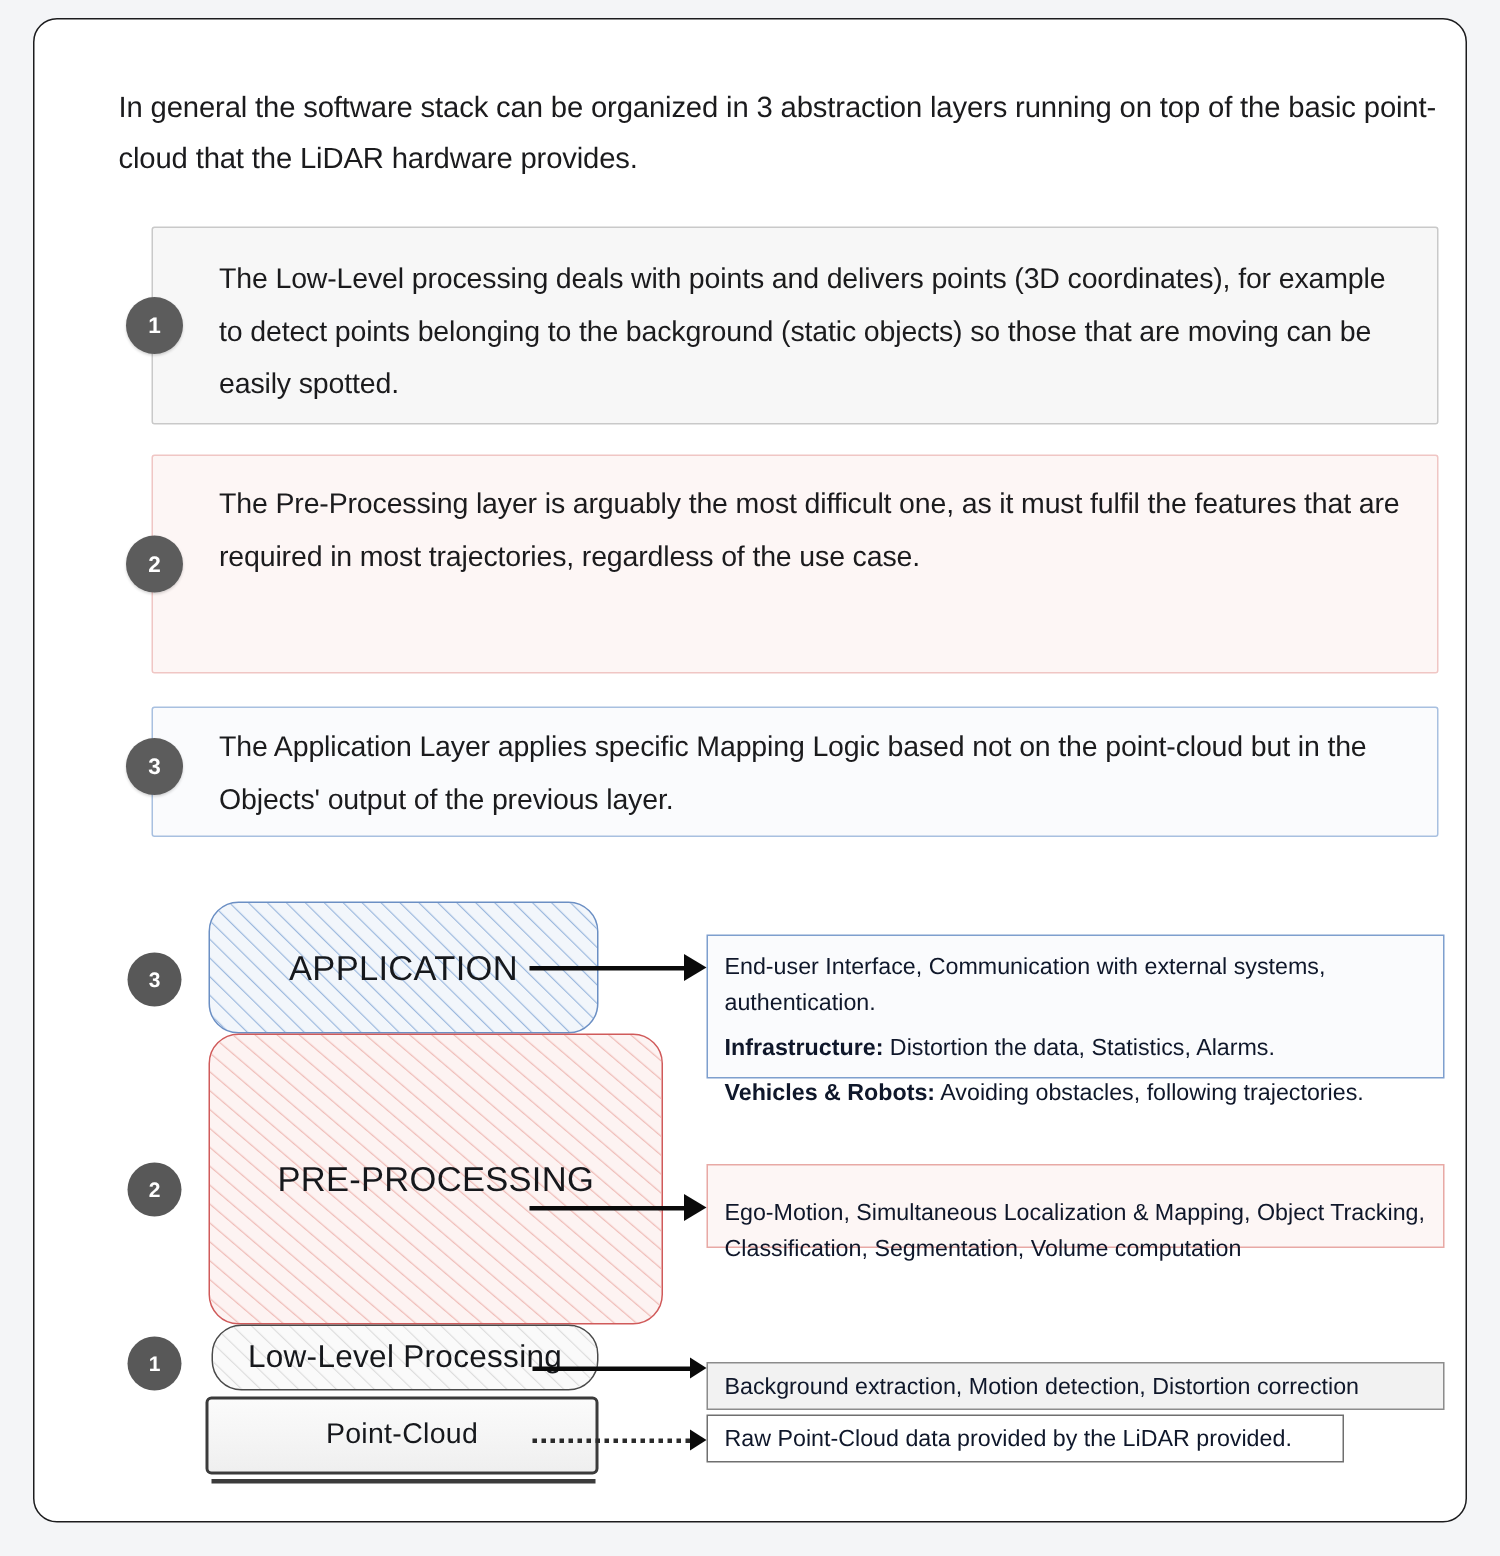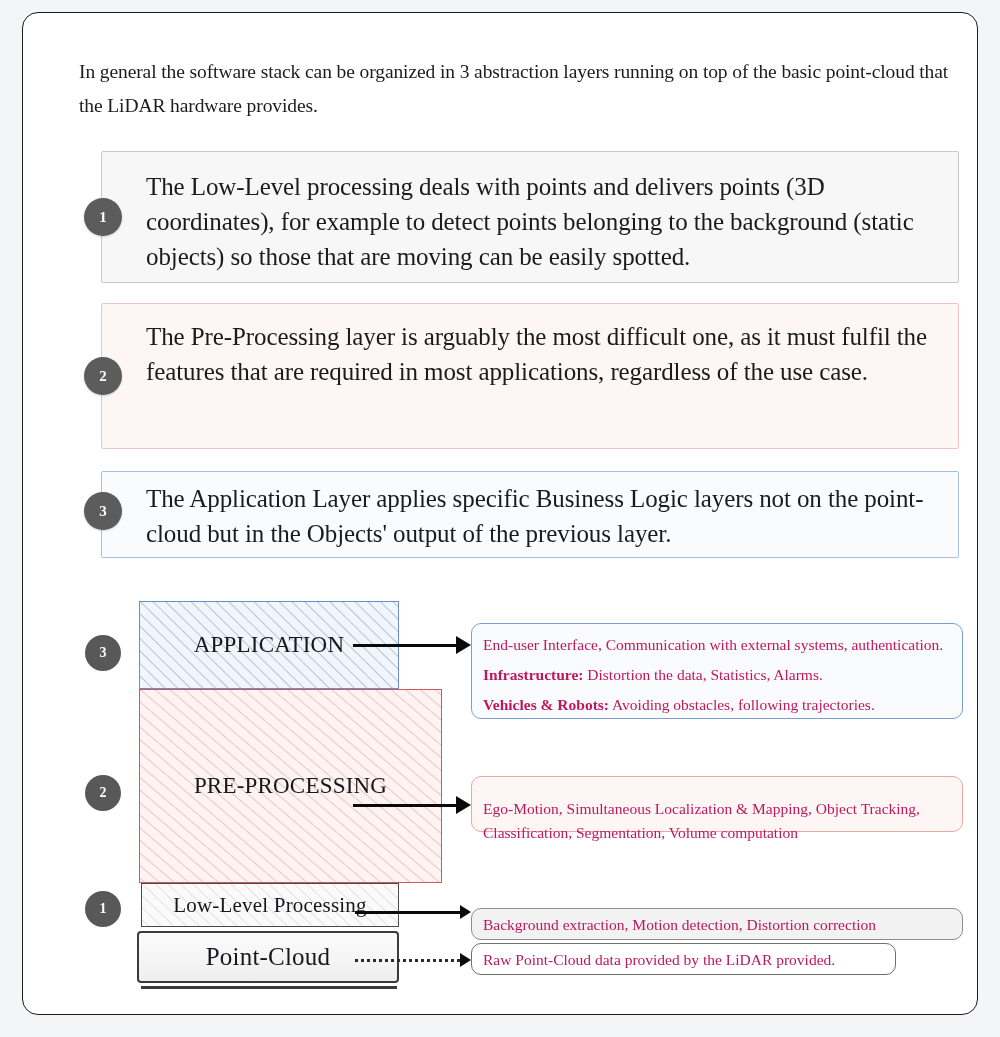--- a/index.html
+++ b/index.html
@@ -14,7 +14,6 @@
     height: 1037px;
     background: #f4f5f7;
     overflow: hidden;
-    font-family: Liberation Serif, serif;
   }
   .card {
     position: absolute;

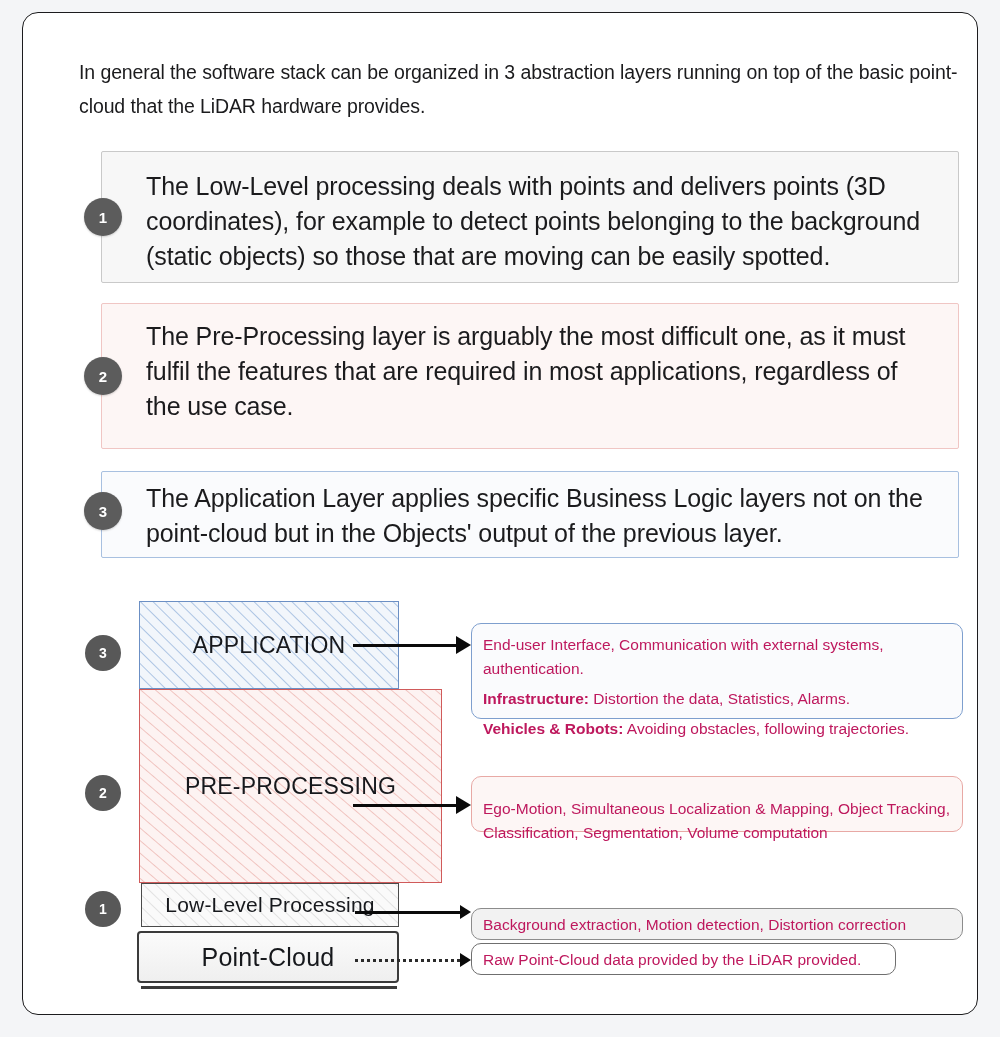--- a/index.html
+++ b/index.html
@@ -49,7 +49,7 @@
     position: absolute;
     left: 44px;
     right: 22px;
-    font-size: 25px;
+    font-size: 19px;
     line-height: 35px;
     color: #1b1b1d;
     letter-spacing: -0.1px;

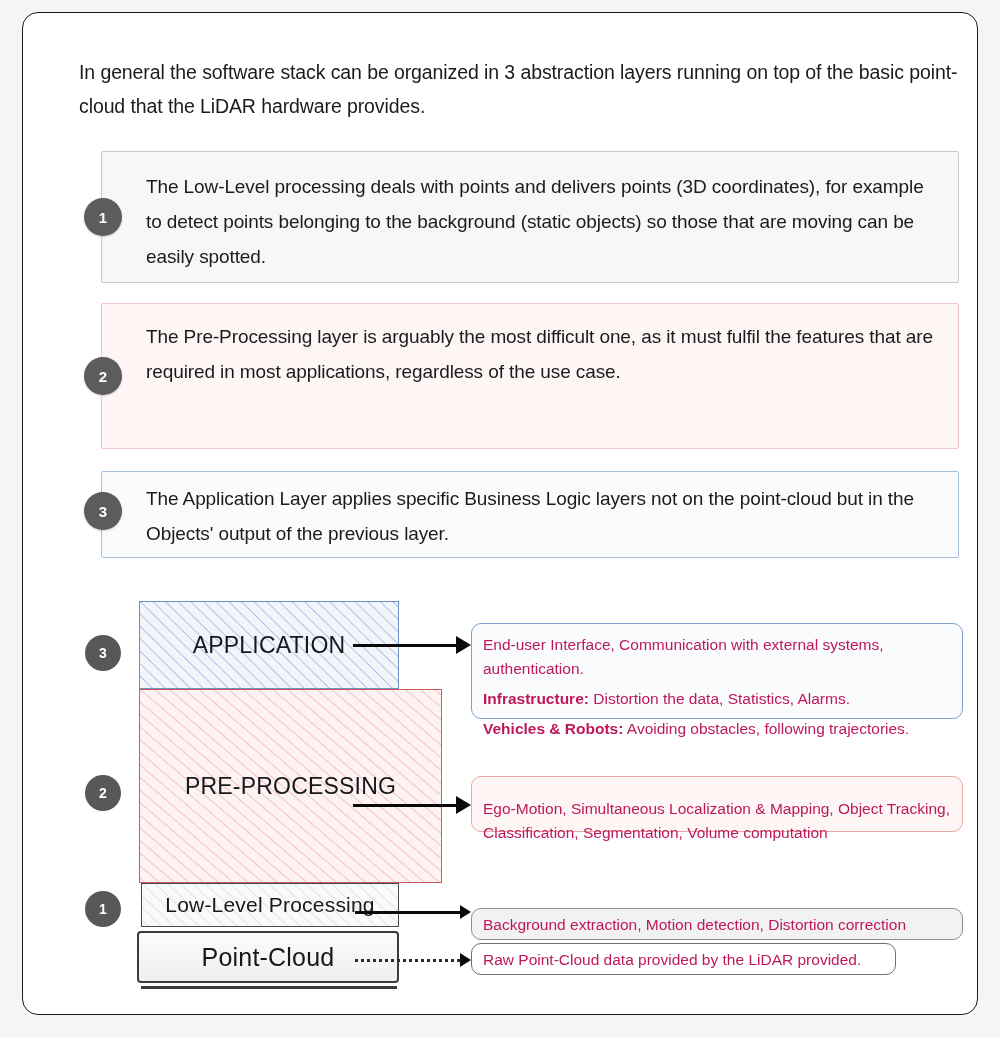--- a/index.html
+++ b/index.html
@@ -238,7 +238,7 @@
 
     <div class="xbox" id="box2">
       <div class="xtext">
-        <p>The Pre-Processing layer is arguably the most difficult one, as it must fulfil the features that are required in most applications, regardless of the use case.</p>
+        <p>The Pre-Processing layer is arguably the most difficult one, as it must fulfil the features that are required in most trajectories, regardless of the use case.</p>
       </div>
     </div>
     <div class="badge" id="badge2">2</div>

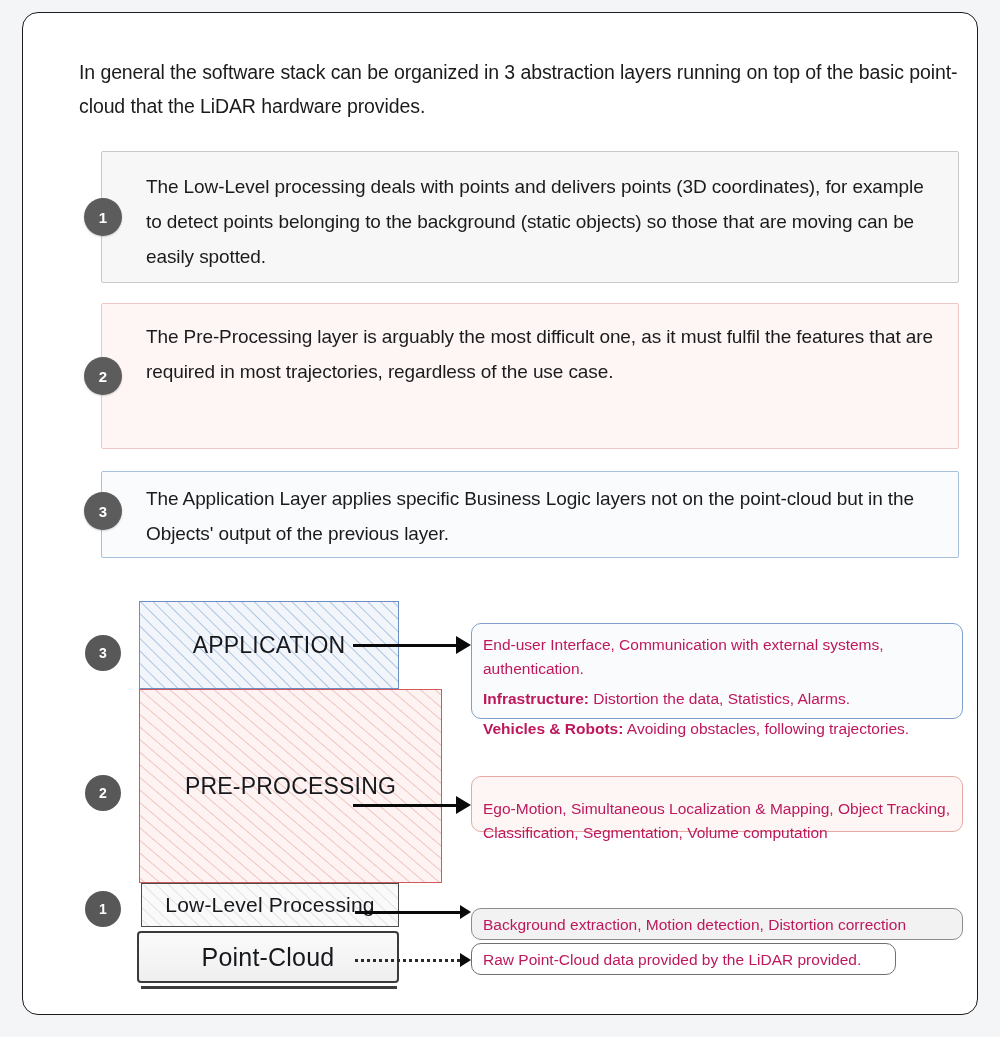--- a/index.html
+++ b/index.html
@@ -245,7 +245,7 @@
 
     <div class="xbox" id="box3">
       <div class="xtext">
-        <p>The Application Layer applies specific Business Logic layers not on the point-cloud but in the Objects' output of the previous layer.</p>
+        <p>The Application Layer applies specific Mapping Logic based not on the point-cloud but in the Objects' output of the previous layer.</p>
       </div>
     </div>
     <div class="badge" id="badge3">3</div>

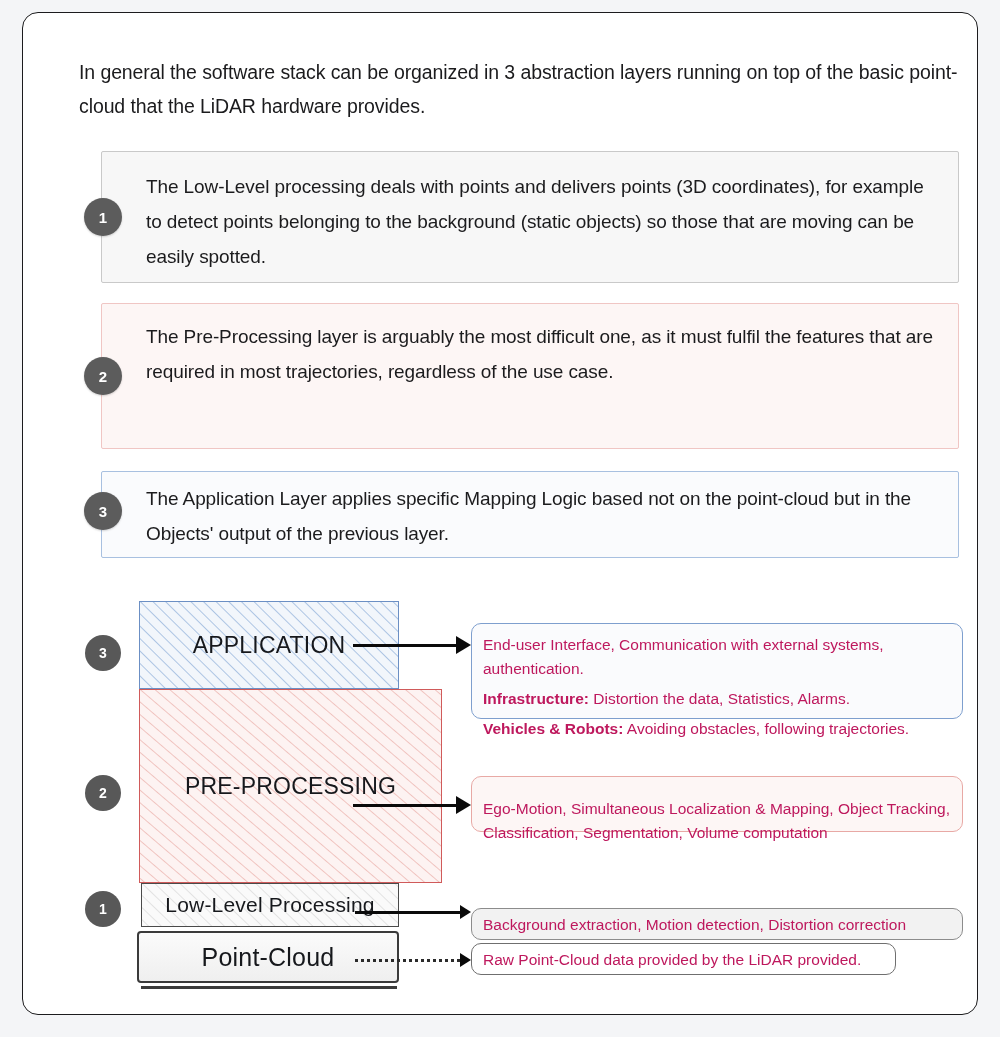--- a/index.html
+++ b/index.html
@@ -114,6 +114,7 @@
     align-items: center;
     justify-content: center;
     overflow: hidden;
+    border-radius: 20px;
   }
   .layer .lbl {
     position: relative;

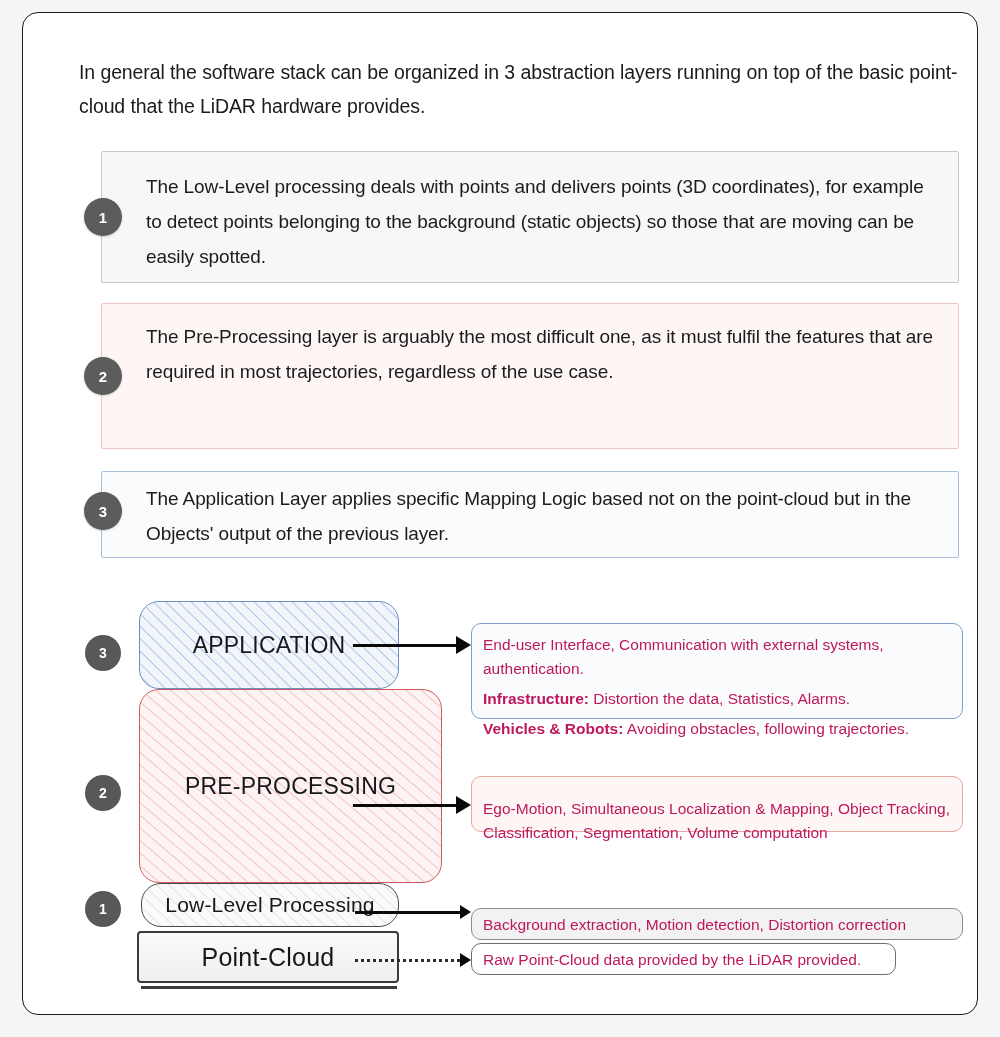--- a/index.html
+++ b/index.html
@@ -165,10 +165,10 @@
   .callout {
     position: absolute;
     box-sizing: border-box;
-    border-radius: 10px;
+    border-radius: 0;
     font-size: 15.5px;
     line-height: 24px;
-    color: #be185d;
+    color: #0f172a;
     padding: 8px 10px 8px 11px;
   }
   .callout p { margin: 0; }

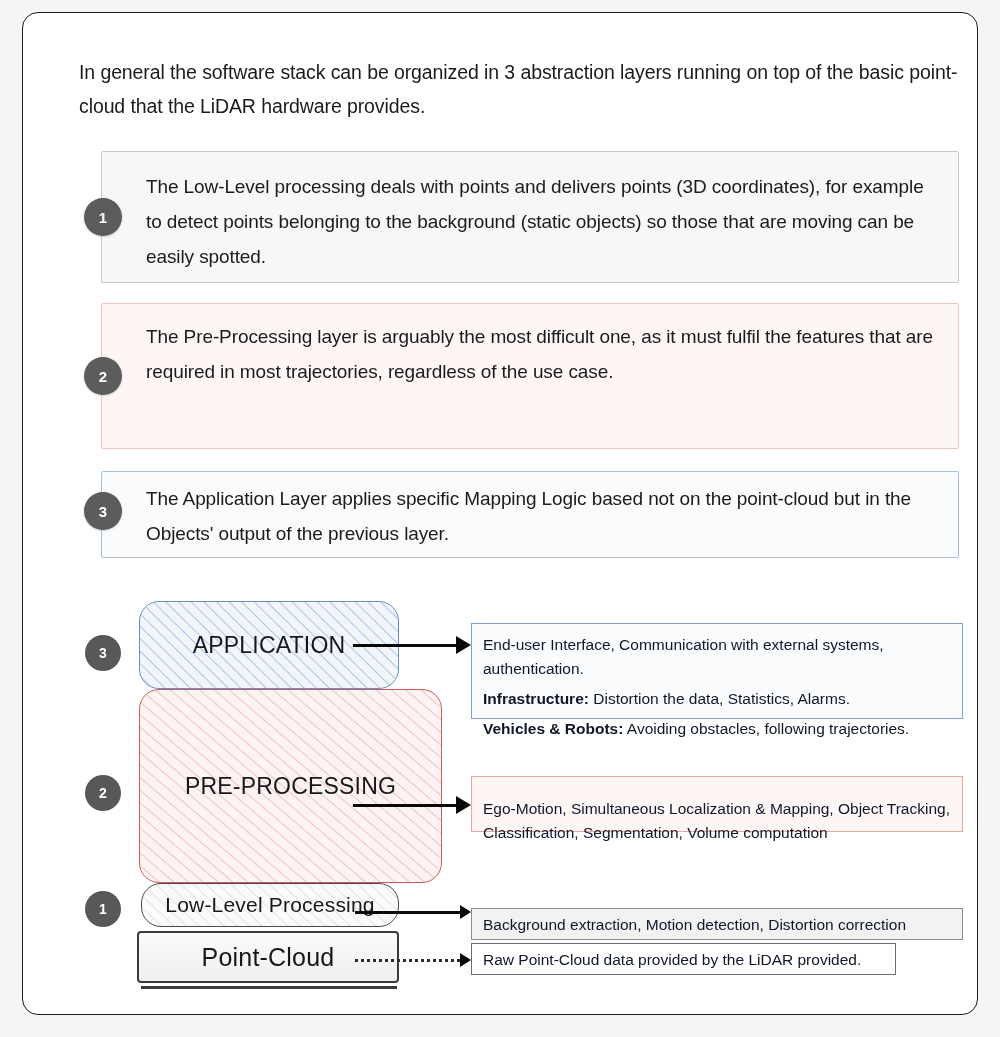--- a/index.html
+++ b/index.html
@@ -152,7 +152,7 @@
     border-radius: 4px;
     background: linear-gradient(180deg,#fbfbfb 0%, #efefef 100%);
   }
-  #lyPoint .lbl { font-size: 25px; }
+  #lyPoint .lbl { font-size: 19px; }
 
   
   .sketchline {

